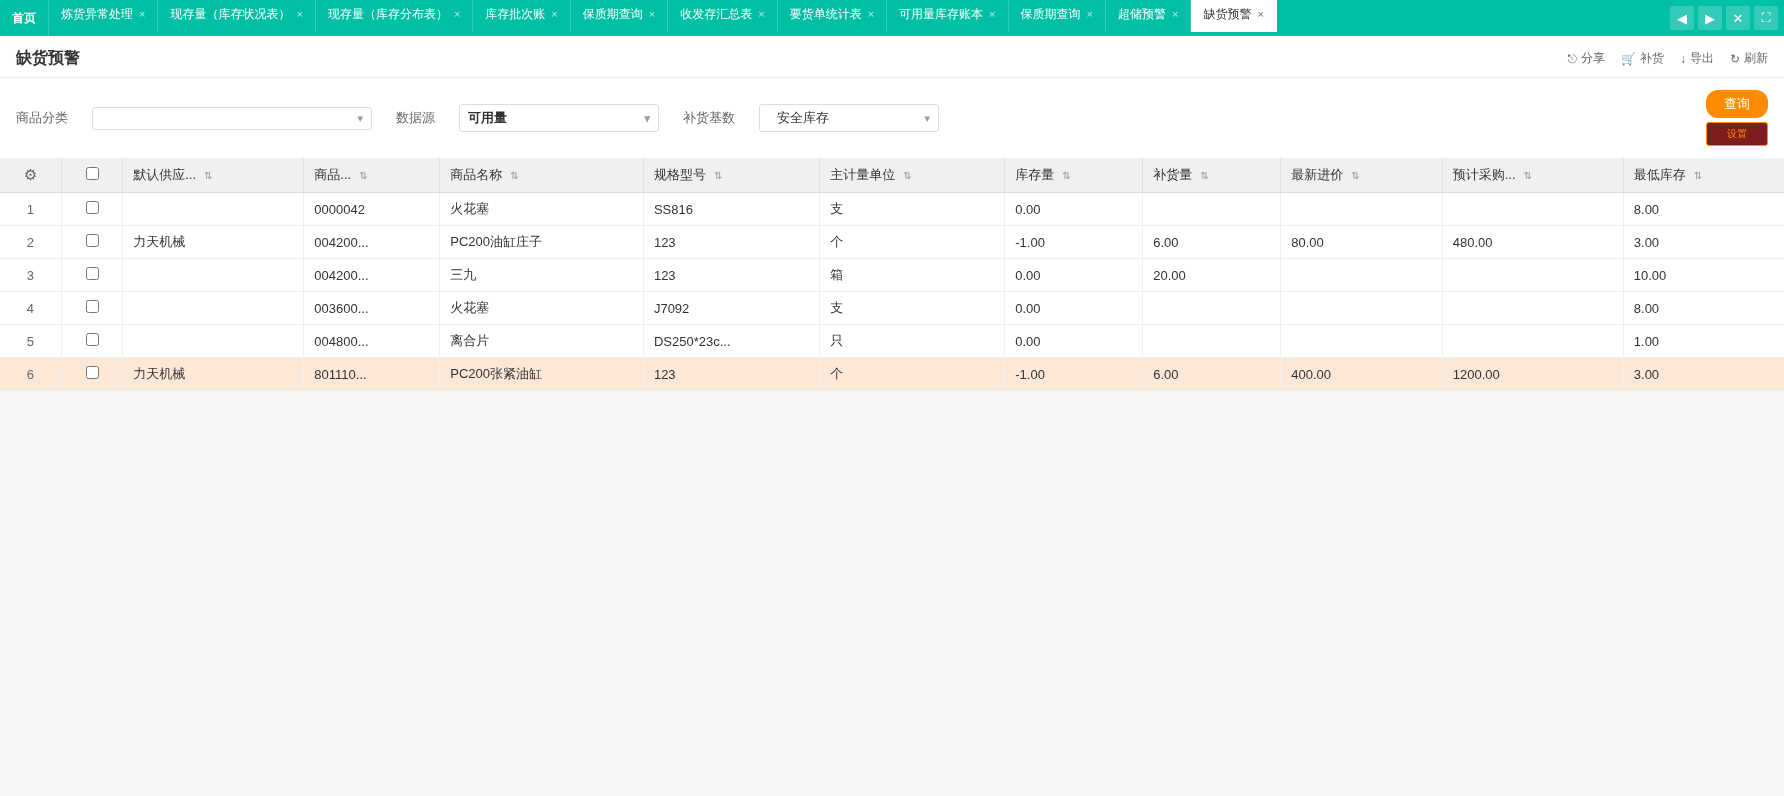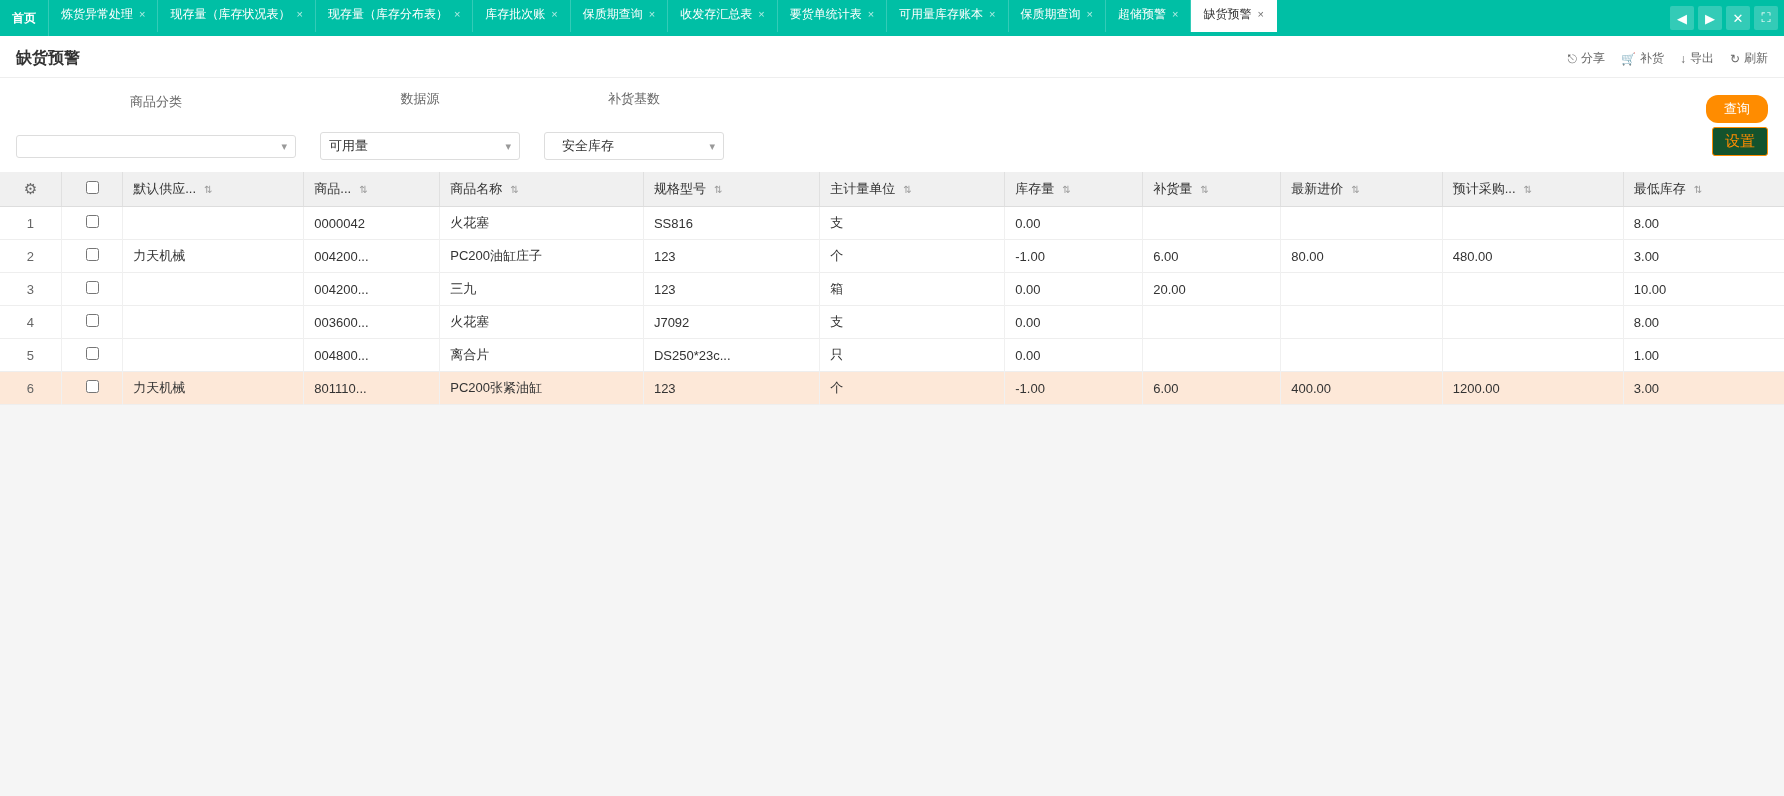--- a/index.html
+++ b/index.html
@@ -108,7 +108,6 @@
       display: flex;
       align-items: center;
       gap: 24px;
-      flex-direction: column;
     }
     .filter-label {
       color: #666;

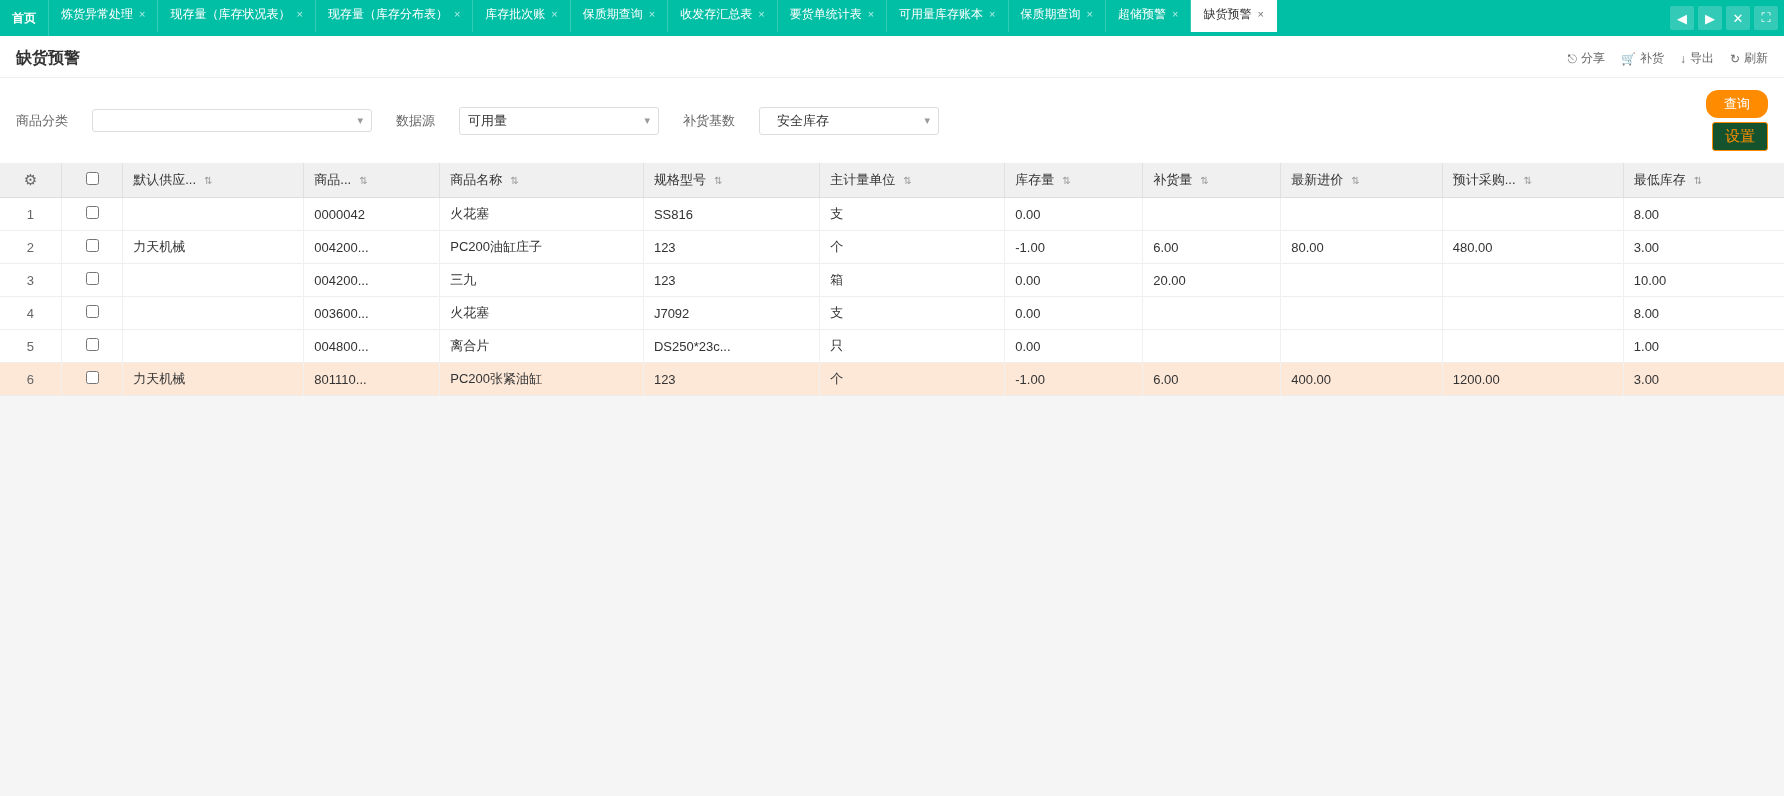--- a/index.html
+++ b/index.html
@@ -306,7 +306,7 @@
     </div>
     <div class="filter-group">
       <span class="filter-label">数据源</span>
-      <div class="filter-select" style="min-width:200px;">
+      <div class="filter-select" style="min-width:200px;font-weight:bold;">
         <span class="filter-value">可用量</span>
         <span class="chevron">▾</span>
       </div>

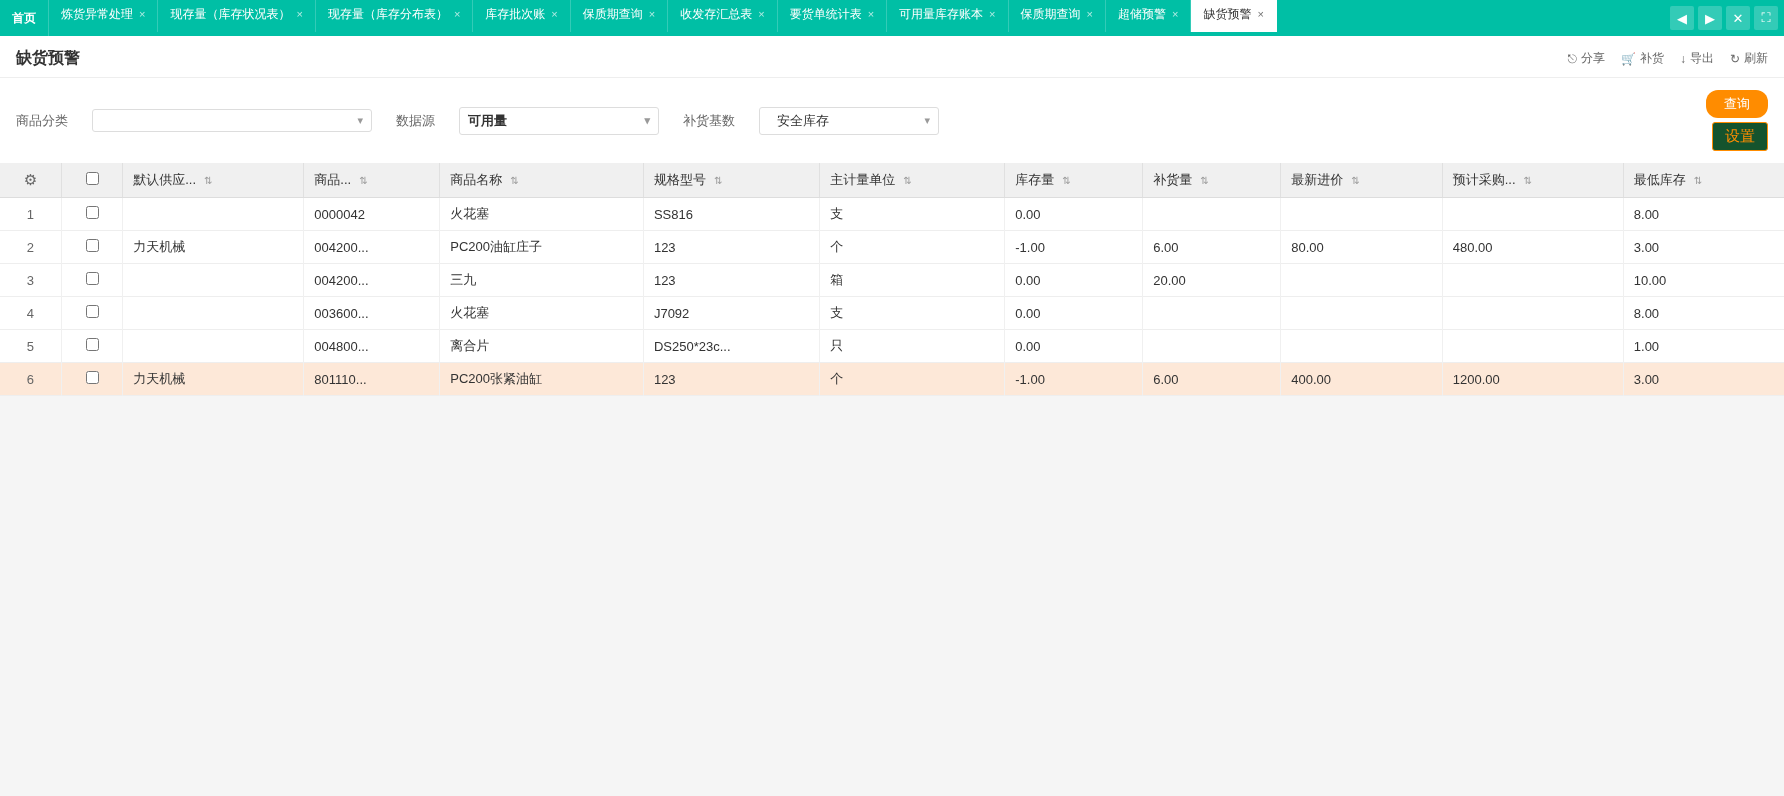--- a/index.html
+++ b/index.html
@@ -145,13 +145,13 @@
       font-size: 13px;
     }
     .action-btn-outline {
-      background: #14532d;
+      background: #7f1d1d;
       color: #ff8c00;
       border: 1px solid #ff8c00;
       border-radius: 3px;
-      padding: 4px 12px;
-      cursor: pointer;
-      font-size: 15px;
+      padding: 4px 20px;
+      cursor: pointer;
+      font-size: 10px;
     }
     .filter-actions {
       margin-left: auto;

